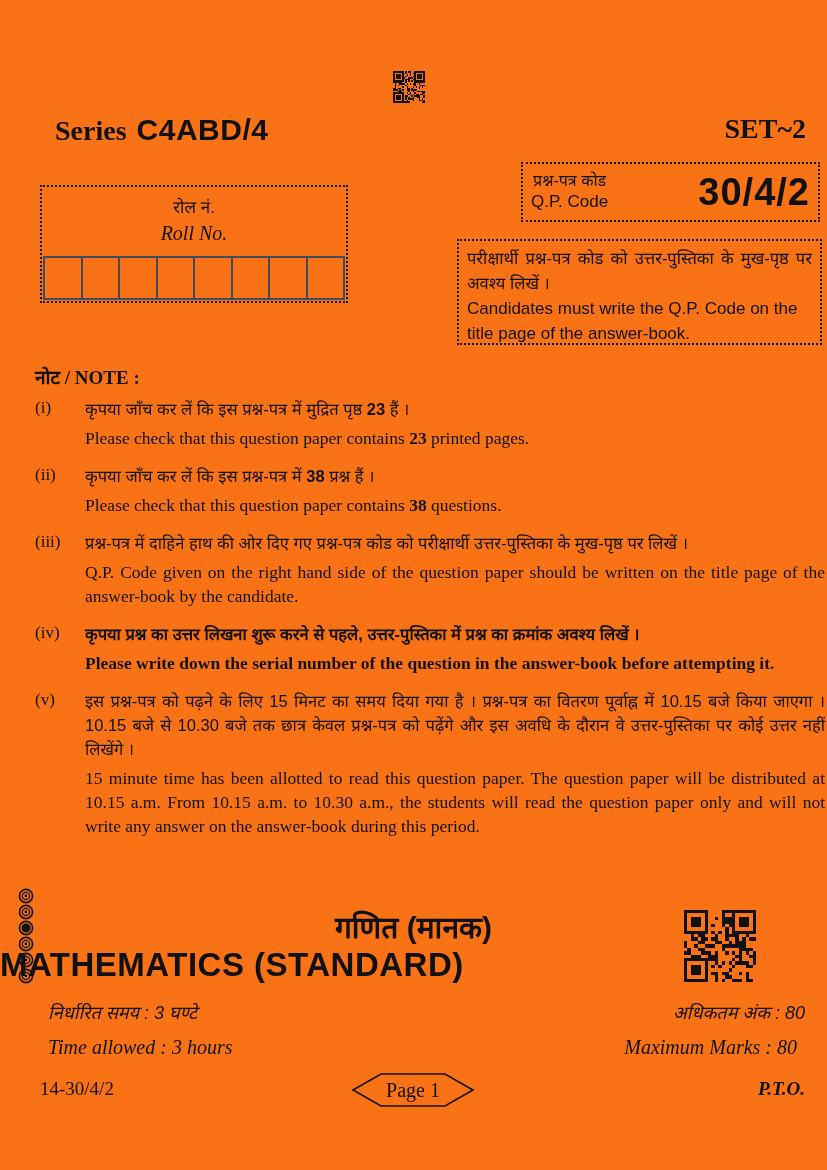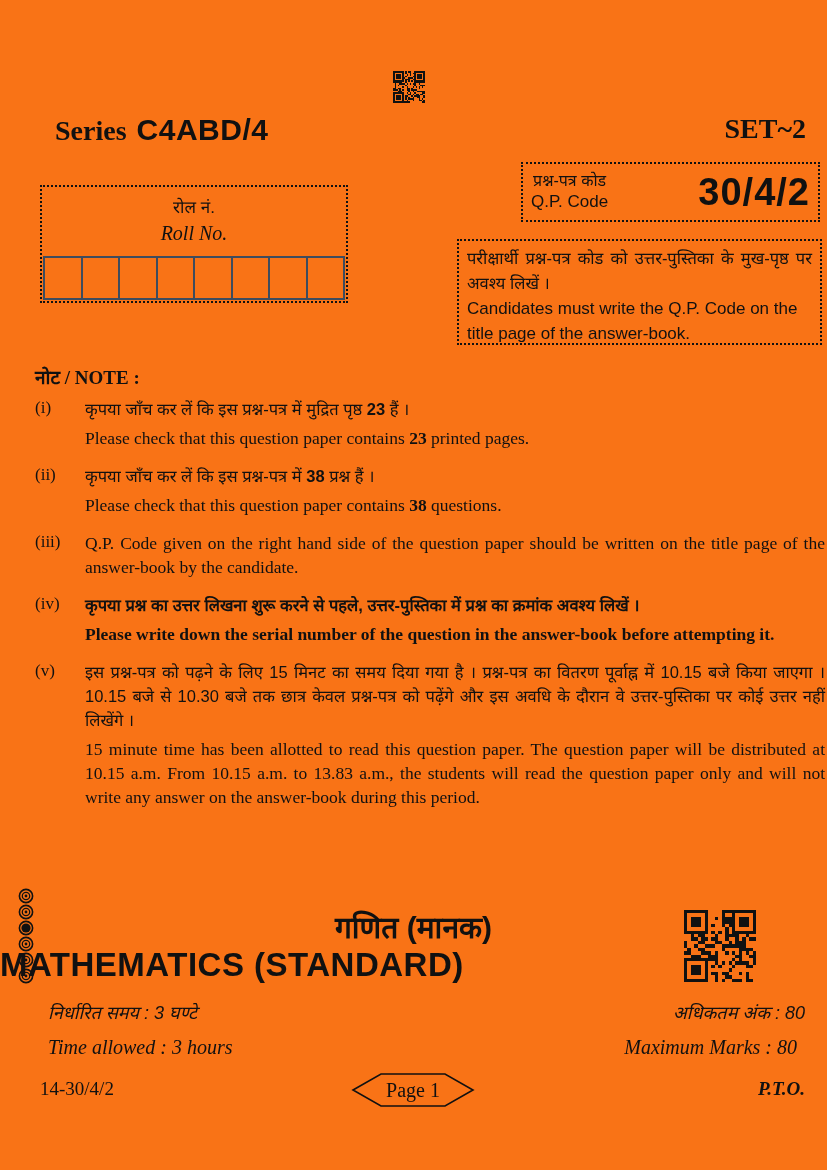--- a/index.html
+++ b/index.html
@@ -356,6 +356,7 @@
     <div class="item">
       <div class="marker">(iii)</div>
       <div class="ibody">
+        <p class="hi">प्रश्न-पत्र में दाहिने हाथ की ओर दिए गए प्रश्न-पत्र कोड को परीक्षार्थी उत्तर-पुस्तिका के मुख-पृष्ठ पर लिखें ।</p>
         <p class="en">Q.P. Code given on the right hand side of the question paper should be written on the title page of the answer-book by the candidate.</p>
       </div>
     </div>

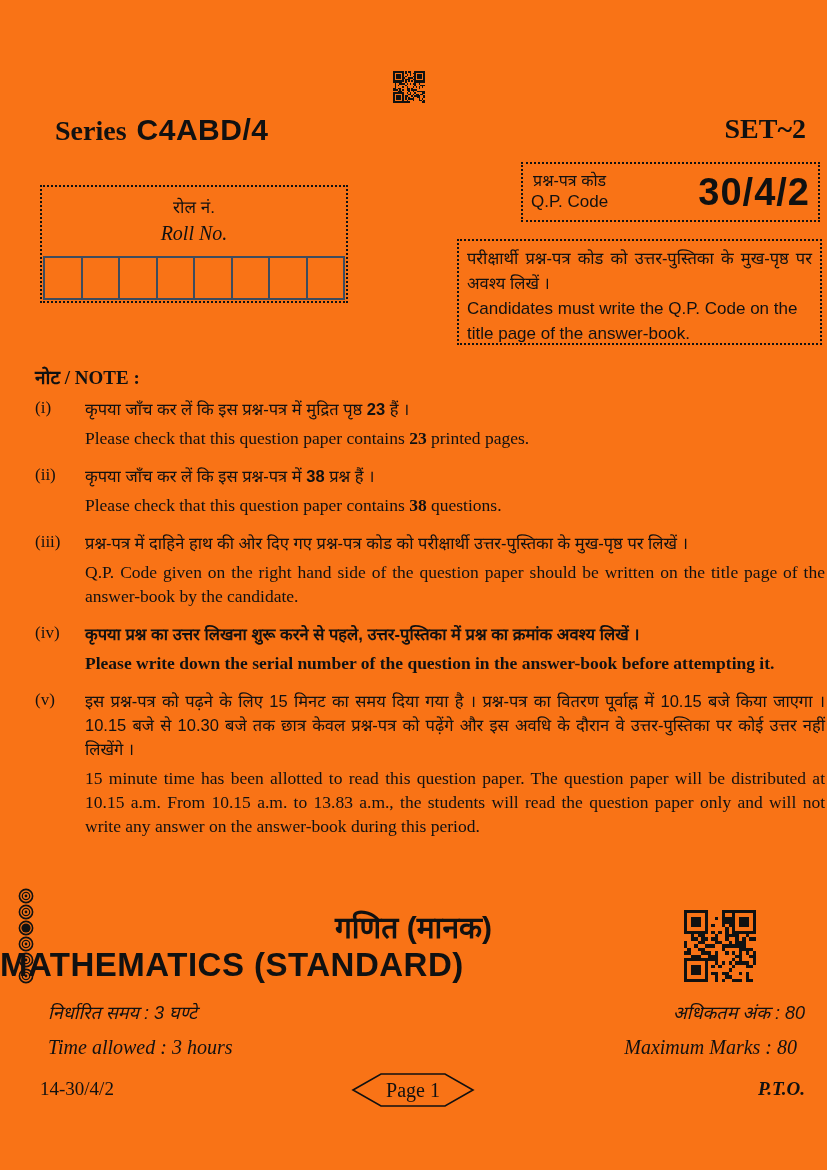--- a/index.html
+++ b/index.html
@@ -373,7 +373,7 @@
       <div class="marker">(v)</div>
       <div class="ibody">
         <p class="hi">इस प्रश्न-पत्र को पढ़ने के लिए 15 मिनट का समय दिया गया है ।  प्रश्न-पत्र का वितरण पूर्वाह्न में 10.15 बजे किया जाएगा । 10.15 बजे से 10.30 बजे तक छात्र केवल प्रश्न-पत्र को पढ़ेंगे और इस अवधि के दौरान वे उत्तर-पुस्तिका पर कोई उत्तर नहीं लिखेंगे ।</p>
-        <p class="en">15 minute time has been allotted to read this question paper. The question paper will be distributed at 10.15 a.m. From 10.15 a.m. to 13.83 a.m., the students will read the question paper only and will not write any answer on the answer-book during this period.</p>
+        <p class="en">15 minute time has been allotted to read this question paper. The question paper will be distributed at 10.15 a.m. From 10.15 a.m. to 10.30 a.m., the students will read the question paper only and will not write any answer on the answer-book during this period.</p>
       </div>
     </div>
   </div>

